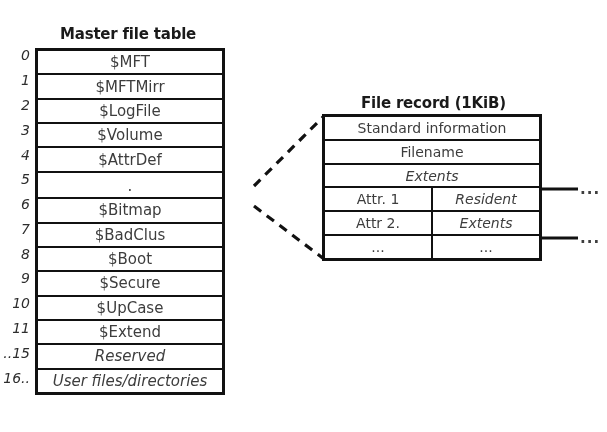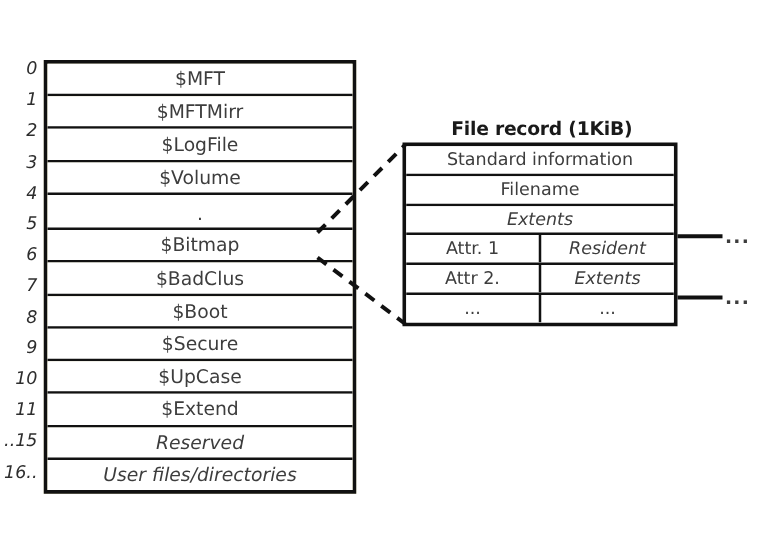--- a/index.html
+++ b/index.html
@@ -176,6 +176,7 @@
 
 <div class="stage">
 
+  <div class="title" id="mft-title">Master file table</div>
 
   <div id="mft-labels">
       <div class="mft-label">0</div>

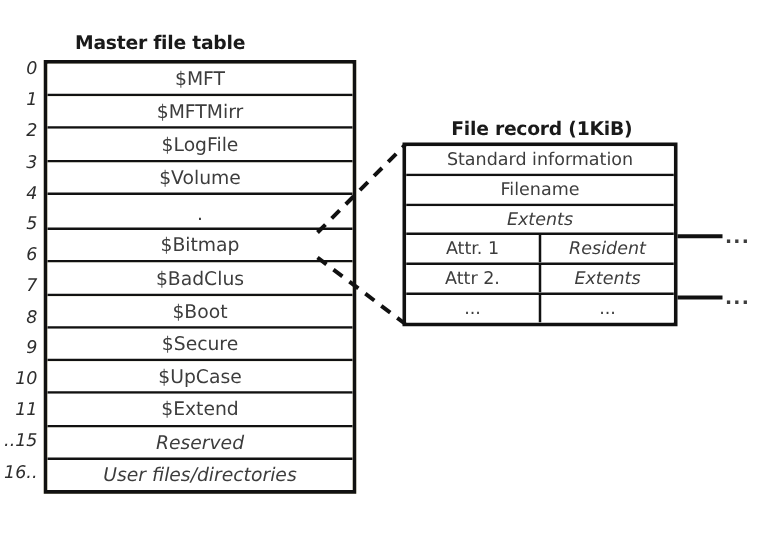--- a/index.html
+++ b/index.html
@@ -39,11 +39,11 @@
     position: absolute;
     left: 35px;
     top: 48px;
-    width: 250px;
+    width: 190px;
     height: 347px;
     border: 3px solid #111111;
     box-sizing: border-box;
-    background: #fef9c3;
+    background: #f0abfc;
     text-align: center;
   }
   #mft-rows {

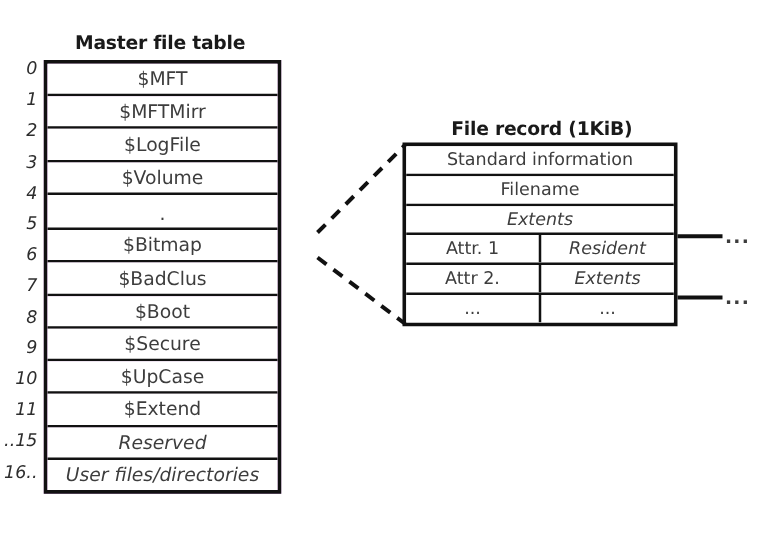--- a/index.html
+++ b/index.html
@@ -201,6 +201,7 @@
         <div class="mft-row">$MFTMirr</div>
         <div class="mft-row">$LogFile</div>
         <div class="mft-row">$Volume</div>
+        <div class="mft-row">$AttrDef</div>
         <div class="mft-row dotrow">.</div>
         <div class="mft-row">$Bitmap</div>
         <div class="mft-row">$BadClus</div>

